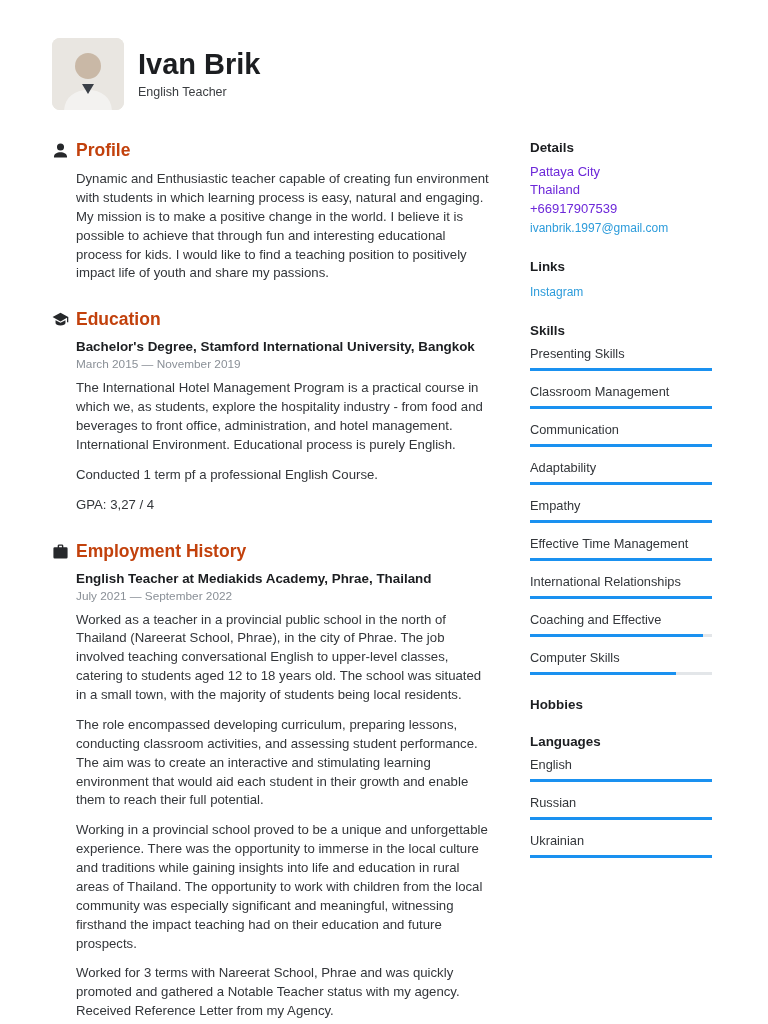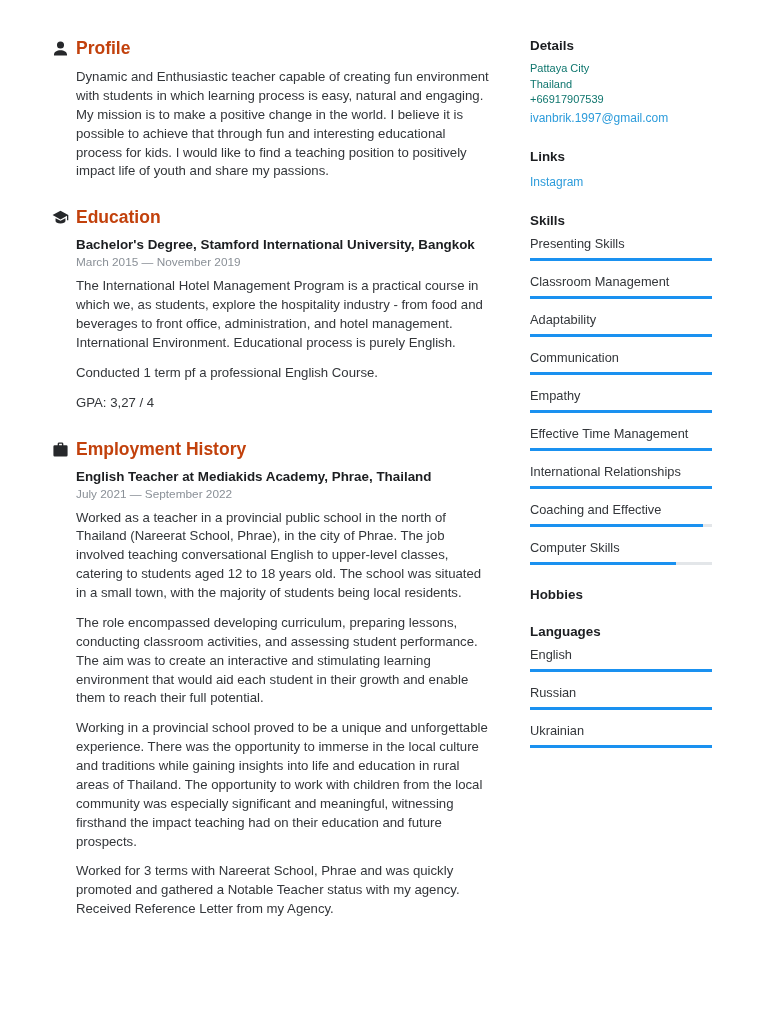--- a/index.html
+++ b/index.html
@@ -57,6 +57,20 @@
 
 <div class="page">
 
+  <div class="header">
+    <div class="avatar">
+      <svg viewBox="0 0 72 72" width="72" height="72">
+        <rect width="72" height="72" fill="#e9e6e1"></rect>
+        <circle cx="36" cy="28" r="13" fill="#c9b8a6"></circle>
+        <path d="M12 74c0-14 10-22 24-22s24 8 24 22z" fill="#f3f2f0"></path>
+        <path d="M30 46h12l-6 10z" fill="#3a3f46"></path>
+      </svg>
+    </div>
+    <div>
+      <div class="name">Ivan Brik</div>
+      <div class="job-title">English Teacher</div>
+    </div>
+  </div>
 
   <div class="columns">
 

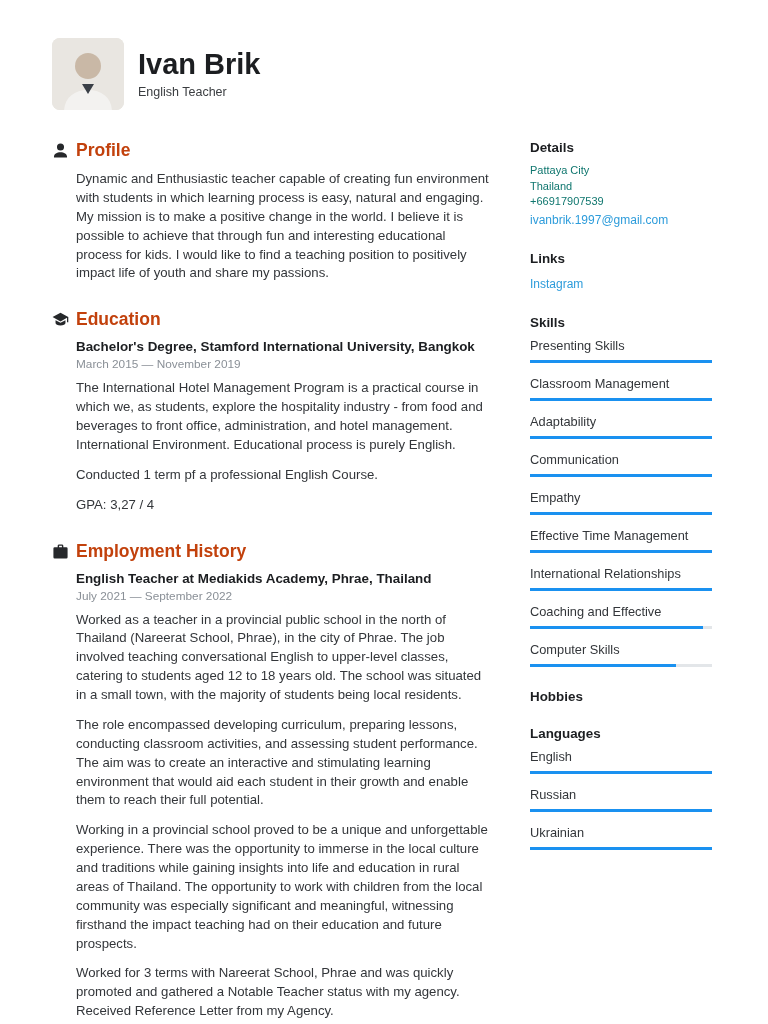--- a/index.html
+++ b/index.html
@@ -44,7 +44,7 @@
   
   .side-section { margin-bottom: 22px; }
   .side-heading { font-size: 13.4px; font-weight: 700; color: #1c1e21; margin-bottom: 8px; }
-  .side-text { font-size: 11px; line-height: 1.42; color: #0f766e; }
+  .side-text { font-size: 13px; line-height: 1.42; color: #6d28d9; }
   a.link { color: #2d9cdb; text-decoration: none; font-size: 12px; line-height: 1.42; display: inline-block; }
 
   .skill-item { margin-bottom: 13px; }

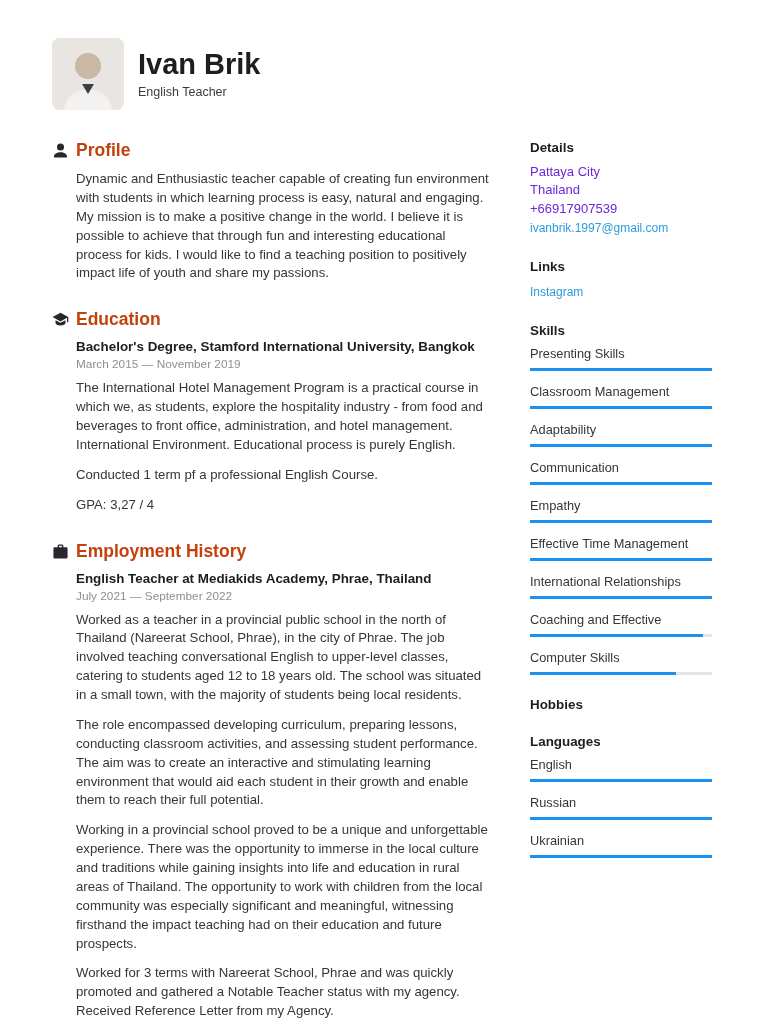--- a/index.html
+++ b/index.html
@@ -160,13 +160,13 @@
               </div>
             </div>
             <div class="skill-item">
+              <div class="skill-name">Communication</div>
+              <div class="skill-track">
+                <div class="skill-fill" style="width: 100%;"></div>
+              </div>
+            </div>
+            <div class="skill-item">
               <div class="skill-name">Adaptability</div>
-              <div class="skill-track">
-                <div class="skill-fill" style="width: 100%;"></div>
-              </div>
-            </div>
-            <div class="skill-item">
-              <div class="skill-name">Communication</div>
               <div class="skill-track">
                 <div class="skill-fill" style="width: 100%;"></div>
               </div>

